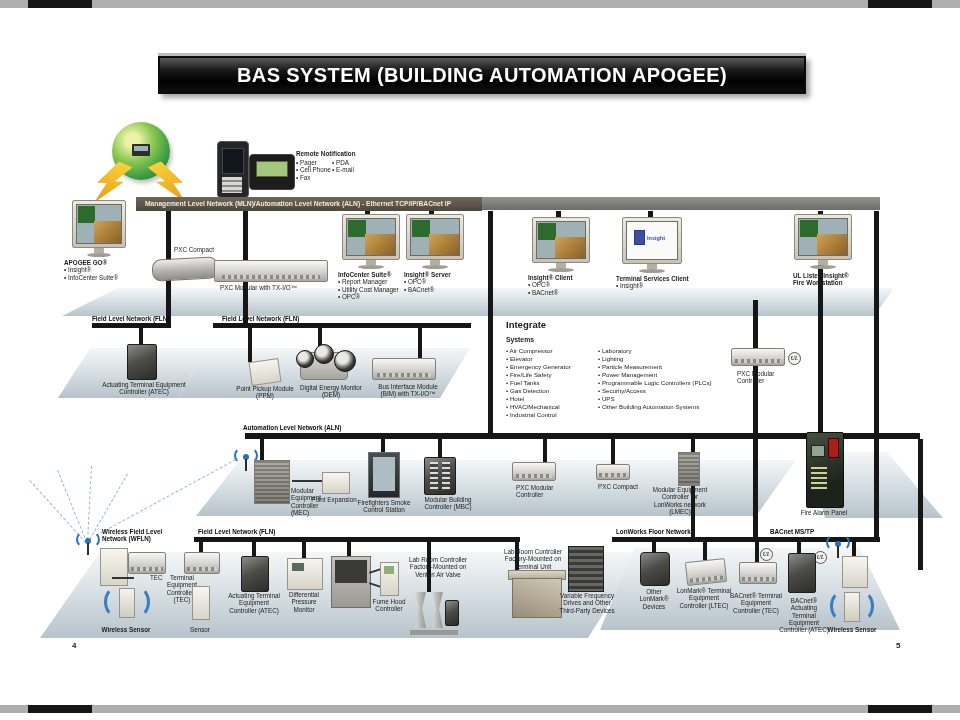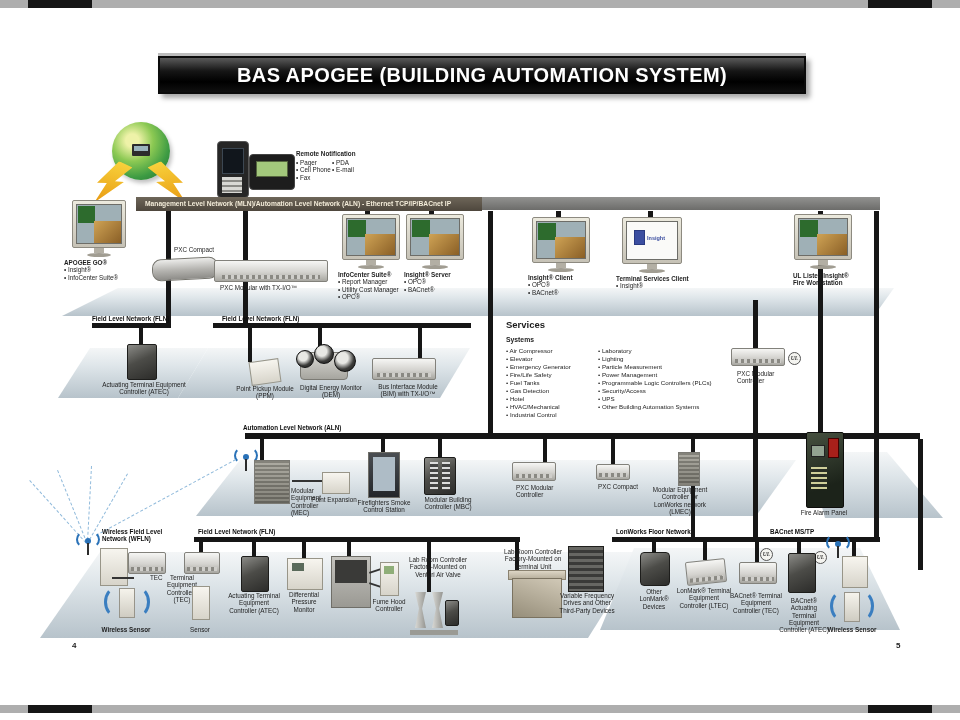--- a/index.html
+++ b/index.html
@@ -125,7 +125,7 @@
   <div class="cblk" style="left:868px;top:705px"></div>
 
   <div class="banner">
-    <span>BAS APOGEE (BUILDING AUTOMATION SYSTEM)</span>
+    <span>BAS SYSTEM (BUILDING AUTOMATION APOGEE)</span>
   </div>
 
   <div class="plat" style="left:62px;top:288px;width:832px;height:28px;clip-path:polygon(56px 0,832px 0,812px 28px,0 28px)"></div>

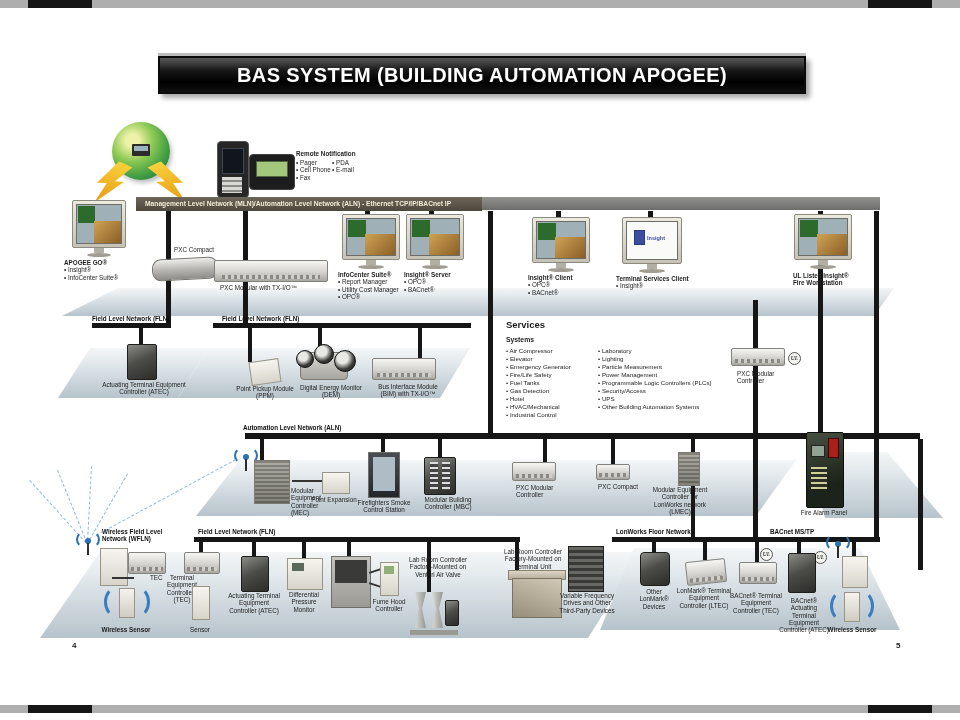--- a/index.html
+++ b/index.html
@@ -295,7 +295,7 @@
   <div class="lbl" style="left:370px;top:383px;width:76px">Bus Interface Module (BIM) with TX-I/O™</div>
 
   <div style="position:absolute;left:506px;top:319px;width:218px">
-    <div style="font-size:9.5px;font-weight:bold">Services</div>
+    <div style="font-size:9.5px;font-weight:bold">Integrate</div>
     <div style="font-size:6.8px;font-weight:bold;margin-top:6px">Systems</div>
     <div style="display:flex;gap:6px;margin-top:4px">
       <div class="blist" style="width:86px;font-size:6.2px;line-height:8px">

